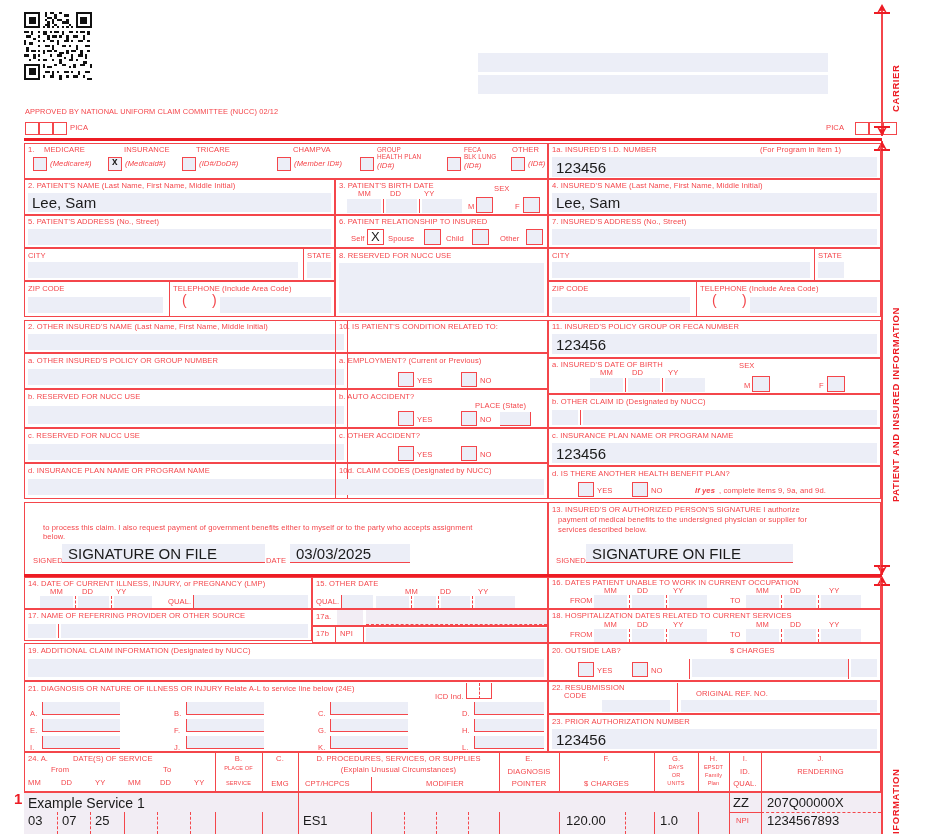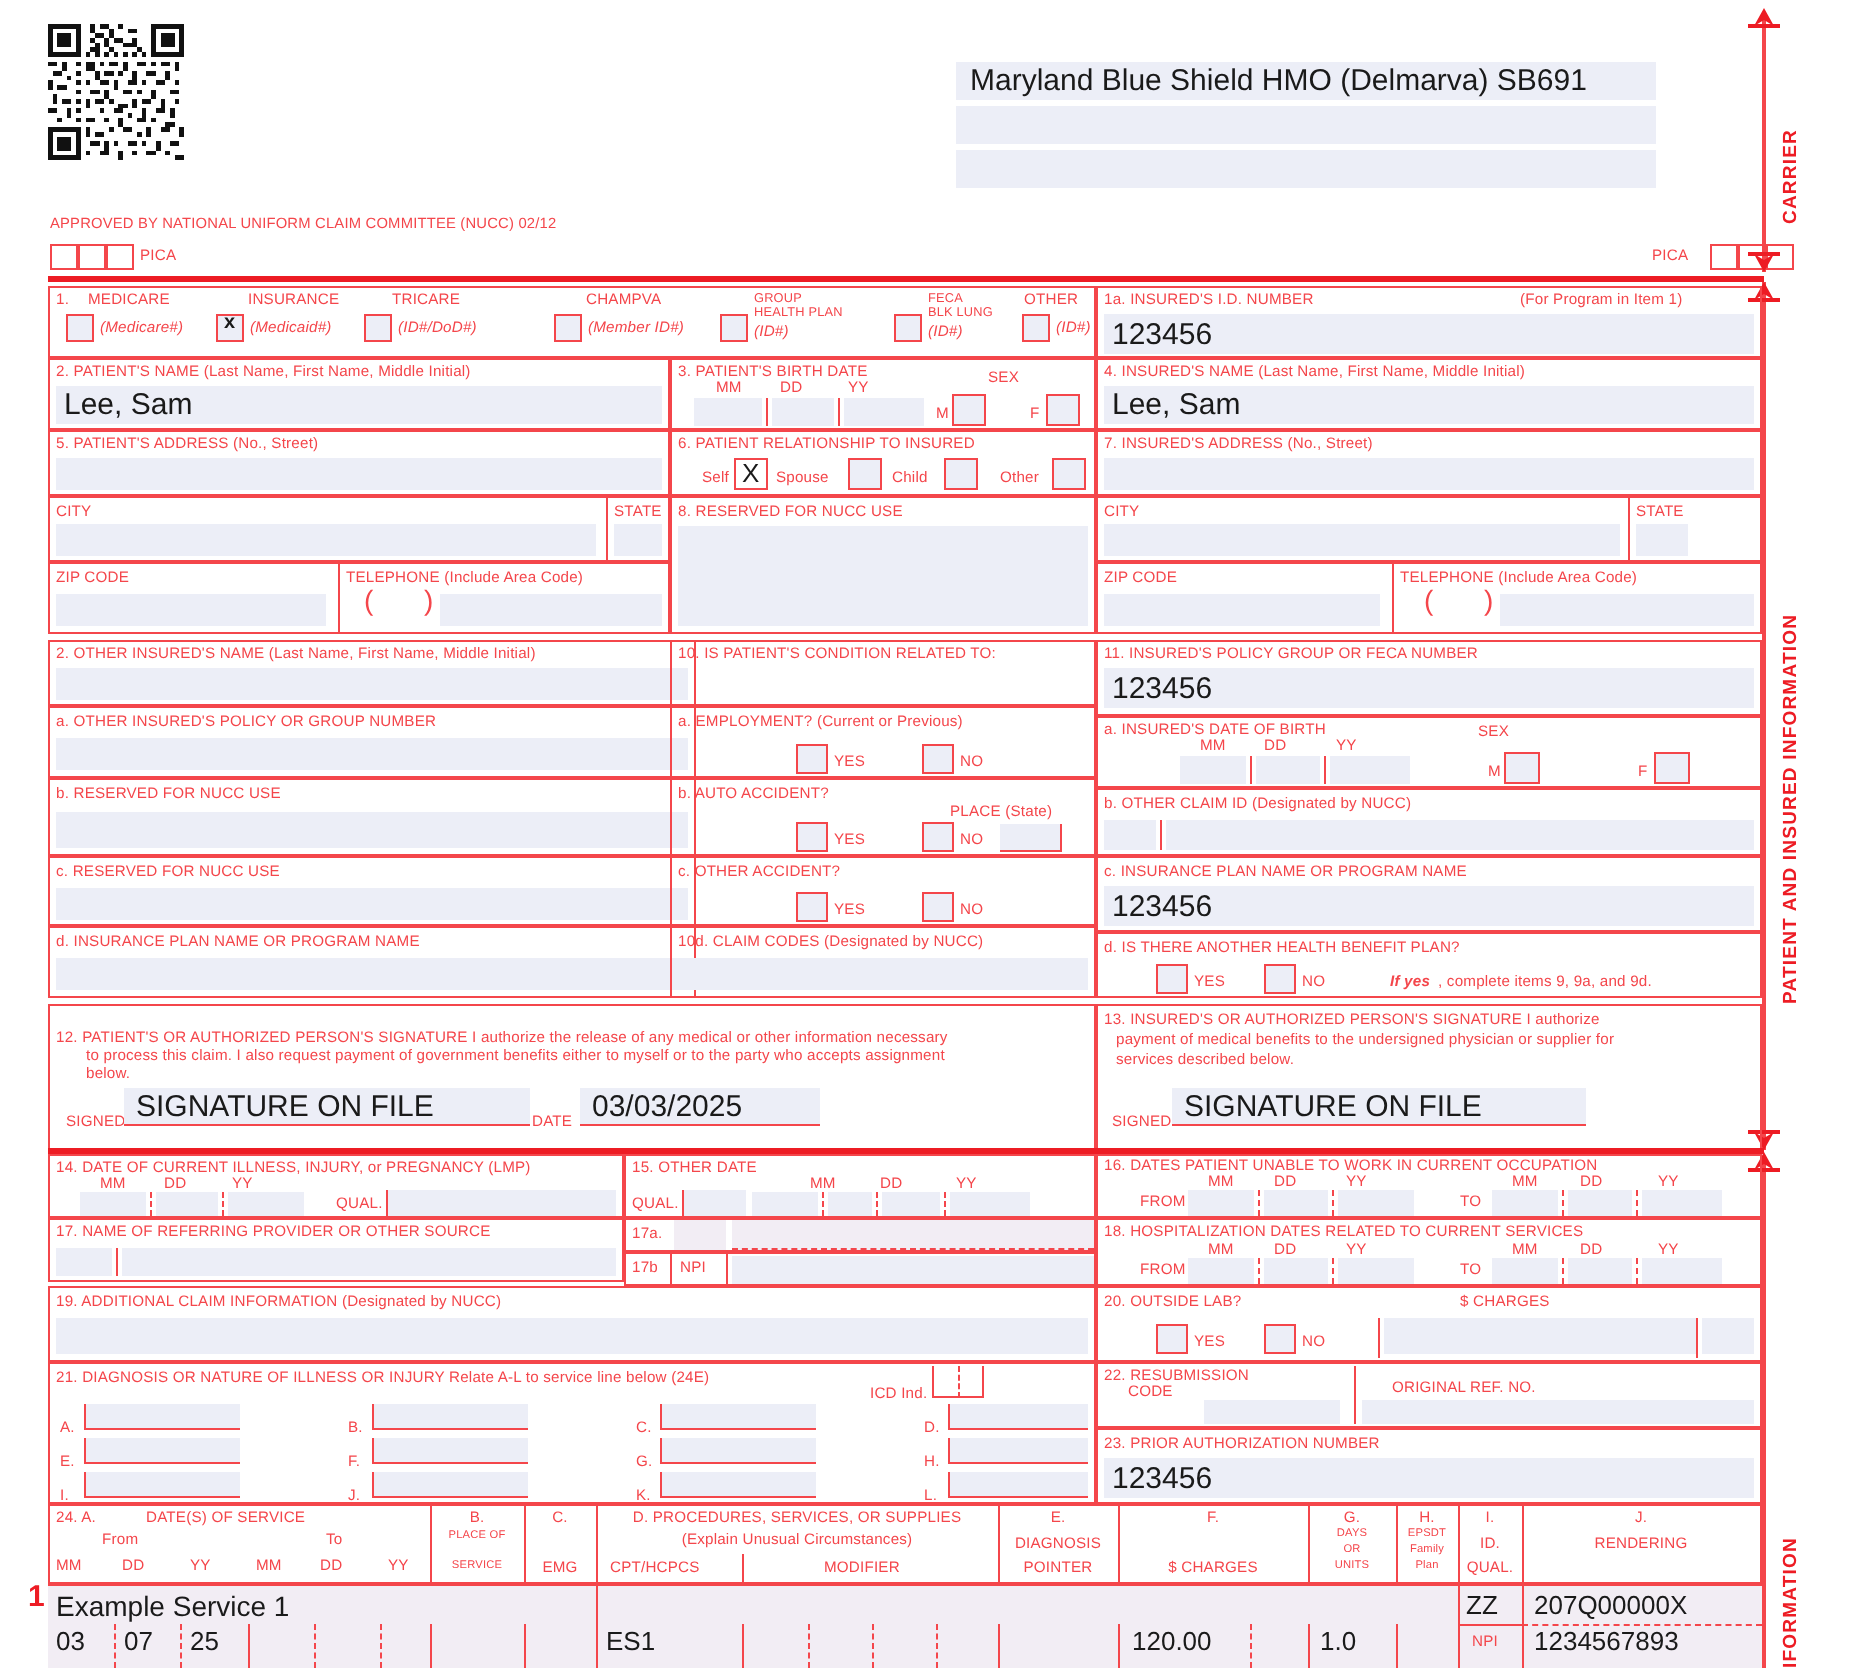--- a/index.html
+++ b/index.html
@@ -222,9 +222,6 @@
 
   <div class="abs" id="approved" style="left:25px;top:107px;">APPROVED BY NATIONAL UNIFORM CLAIM COMMITTEE (NUCC) 02/12</div>
 
-  <div class="abs carrierline" style="left:478px;top:31px;width:350px;height:19px;">
-    <div class="abs val lg" style="left:7px;top:1px;">Maryland Blue Shield HMO (Delmarva) SB691</div>
-  </div>
   <div class="abs carrierline" style="left:478px;top:53px;width:350px;height:19px;">
     <div class="abs val lg" style="left:7px;top:1px;"></div>
   </div>

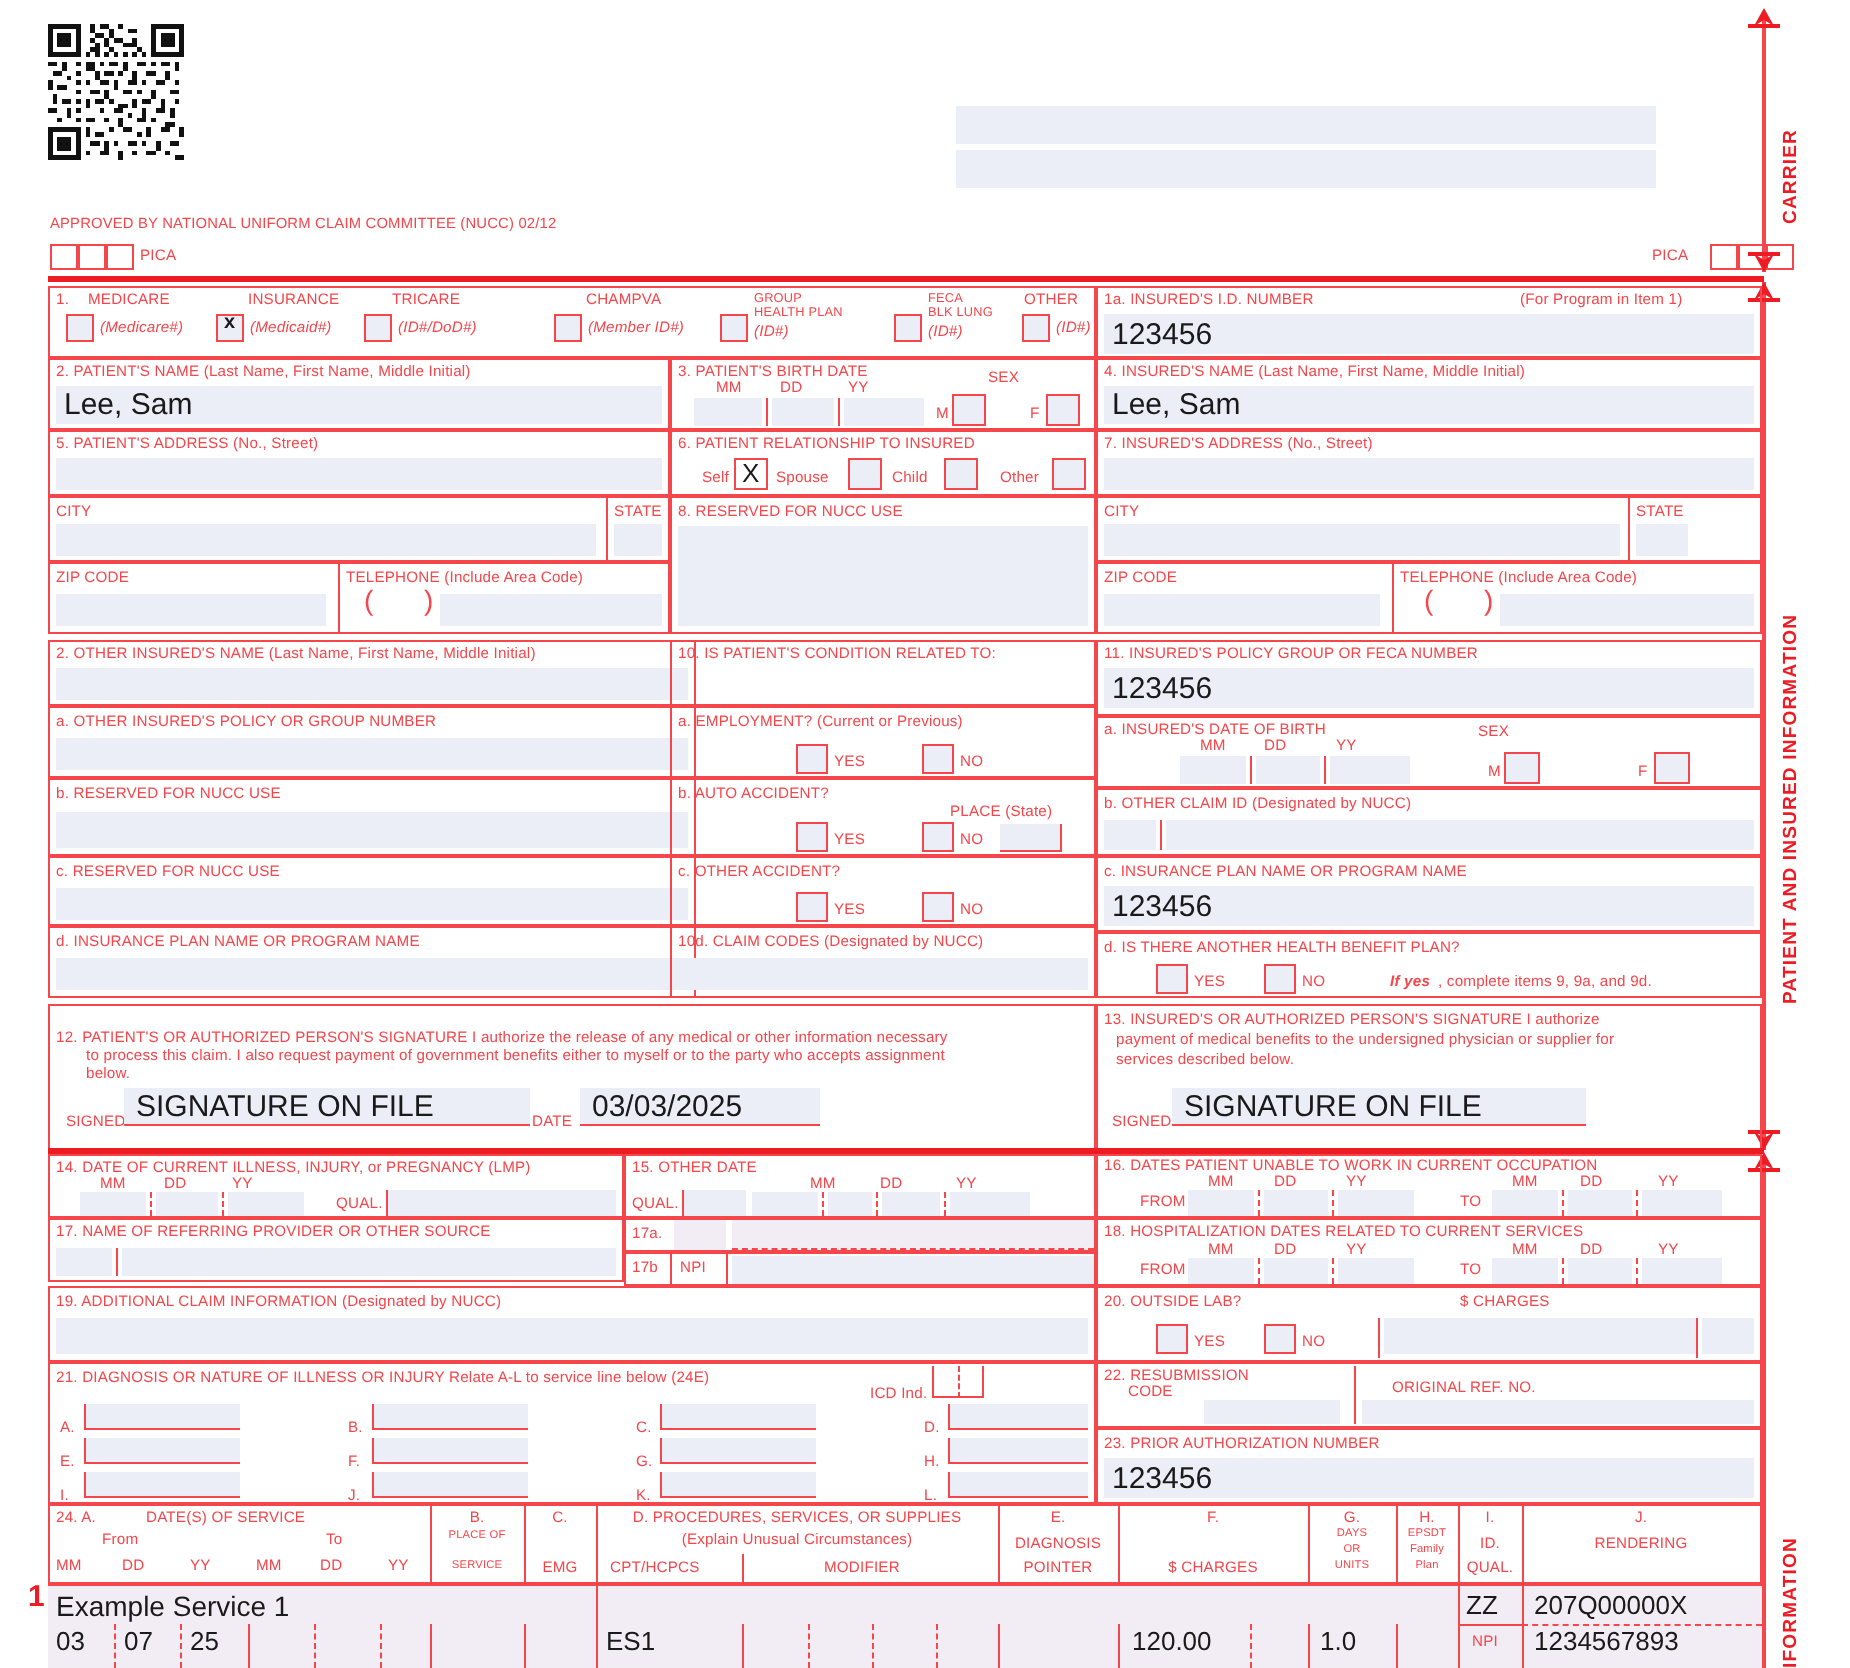--- a/index.html
+++ b/index.html
@@ -533,7 +533,6 @@
   <div class="abs lbl" style="left:719px;top:487px;">, complete items 9, 9a, and 9d.</div>
 
   <div class="abs bx" style="left:24px;top:502px;width:524px;height:73px;"></div>
-  <div class="abs lbl" style="left:28px;top:515px;">12. PATIENT'S OR AUTHORIZED PERSON'S SIGNATURE  I authorize the release of any medical or other information necessary</div>
   <div class="abs lbl" style="left:43px;top:524px;">to process this claim. I also request payment of government benefits either to myself or to the party who accepts assignment</div>
   <div class="abs lbl" style="left:43px;top:533px;">below.</div>
   <div class="abs lbl" style="left:33px;top:557px;">SIGNED</div>

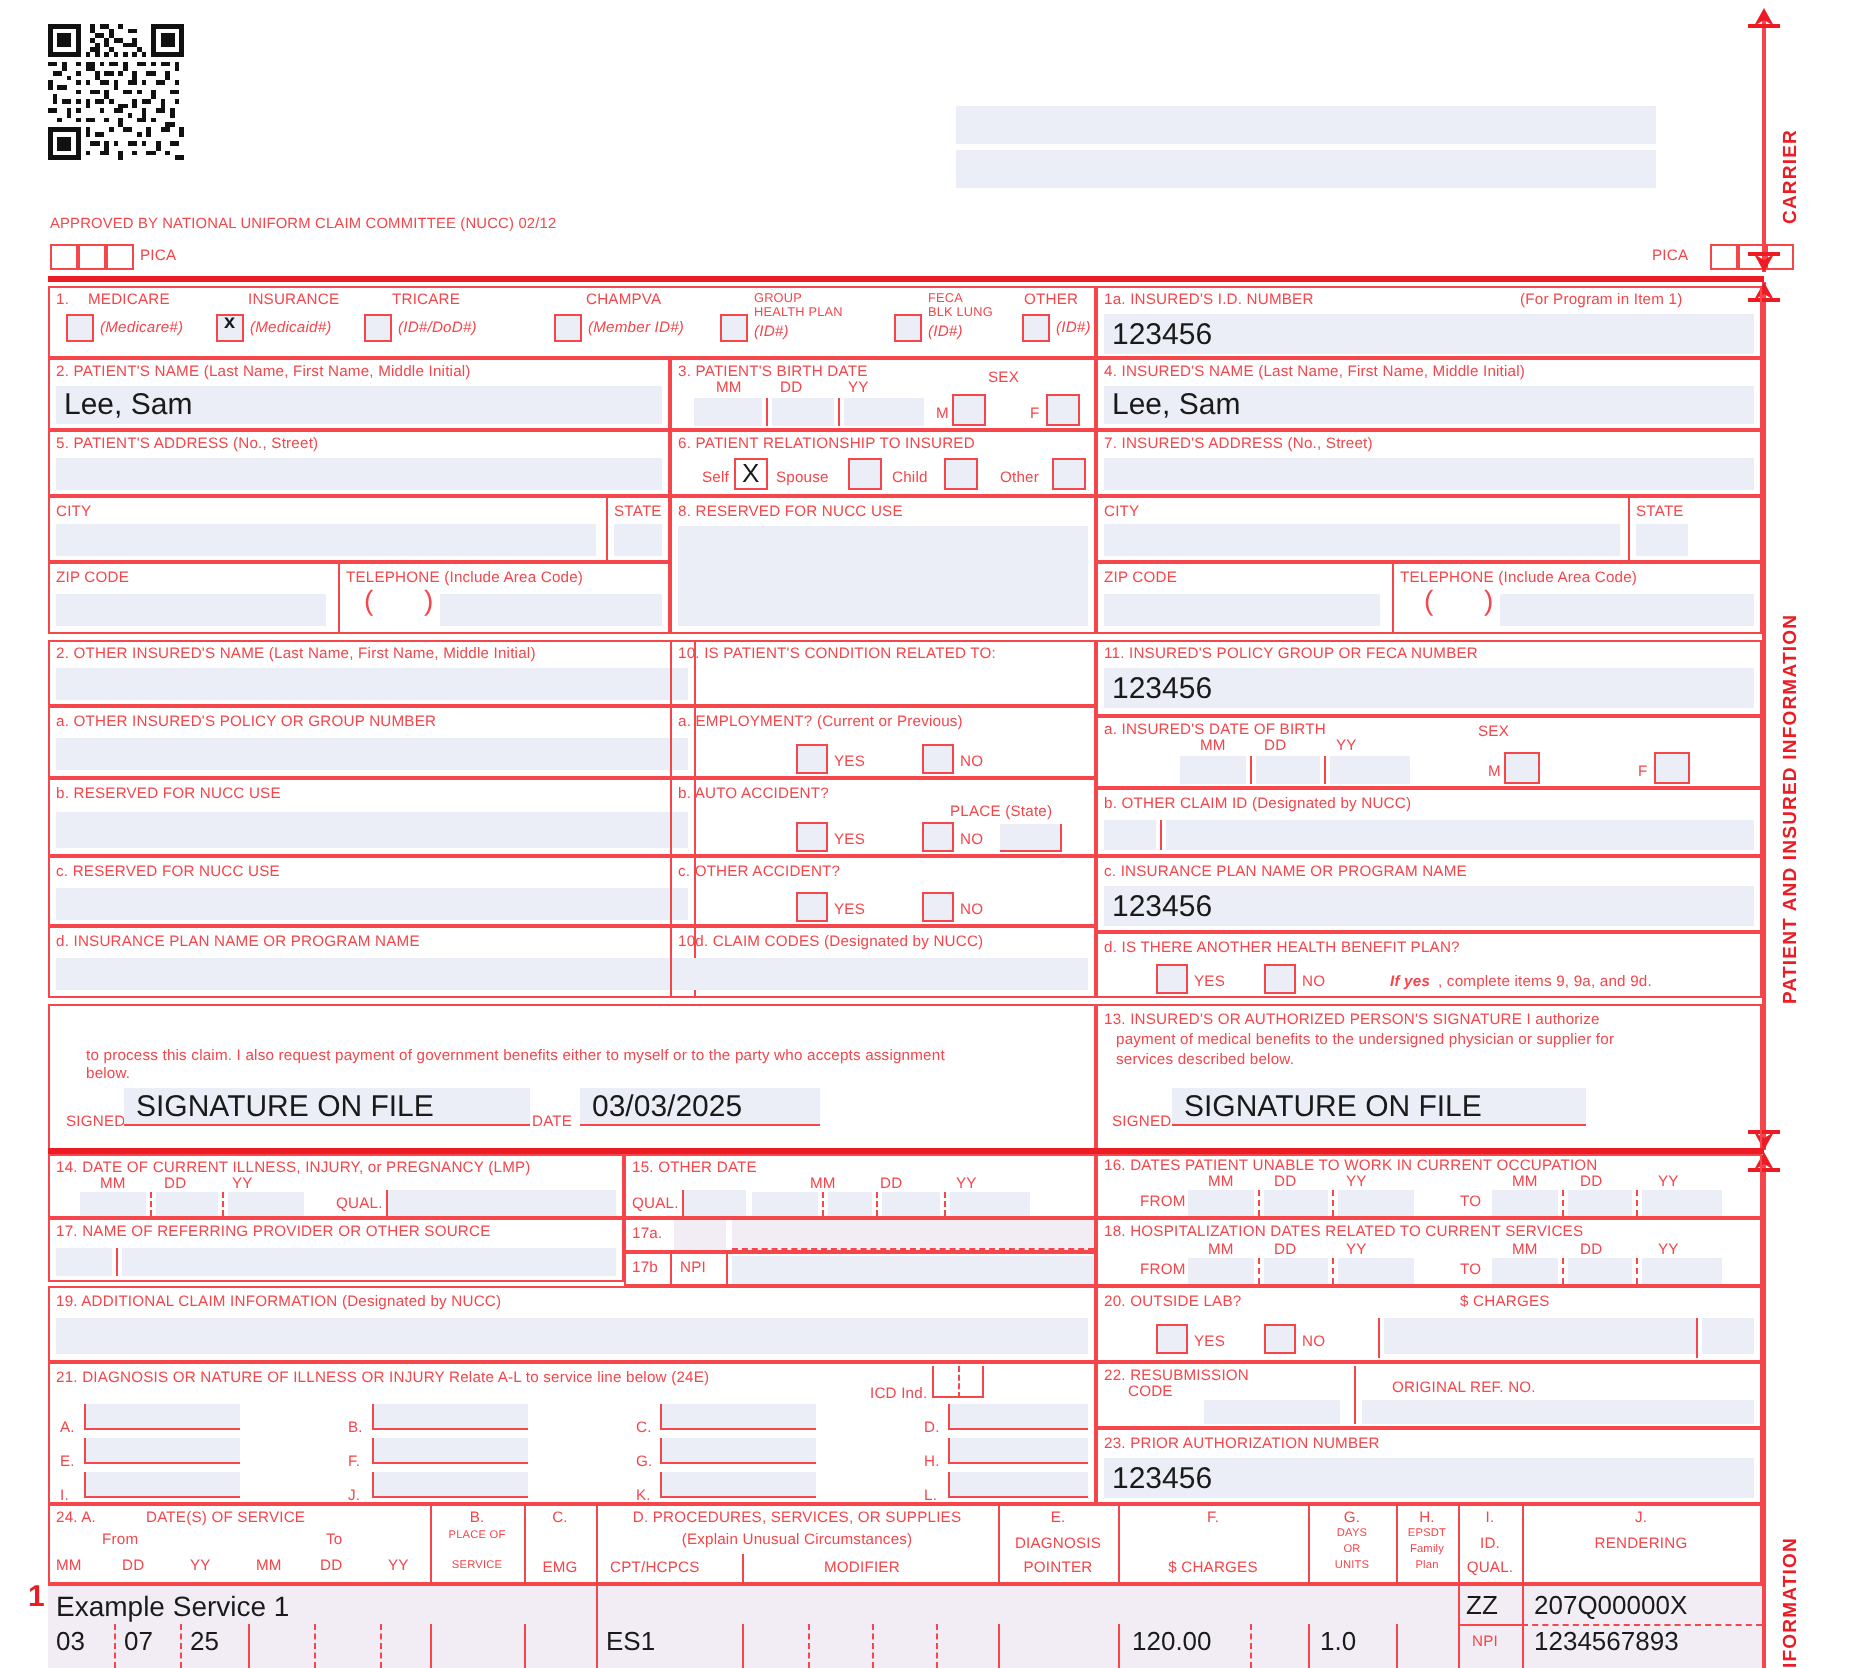--- a/index.html
+++ b/index.html
@@ -789,7 +789,7 @@
   <div class="abs lbl ctr" style="left:298px;top:755px;width:201px;">D. PROCEDURES, SERVICES, OR SUPPLIES</div>
   <div class="abs lbl ctr" style="left:298px;top:766px;width:201px;">(Explain Unusual Circumstances)</div>
   <div class="abs lbl" style="left:305px;top:780px;">CPT/HCPCS</div>
-  <div class="abs lbl" style="left:412px;top:780px;">MODIFIER</div>
+  <div class="abs lbl" style="left:426px;top:780px;">MODIFIER</div>
   <div class="abs vrule" style="left:371px;top:777px;width:1px;height:14px;"></div>
 
   <div class="abs lbl ctr" style="left:499px;top:755px;width:60px;">E.</div>

